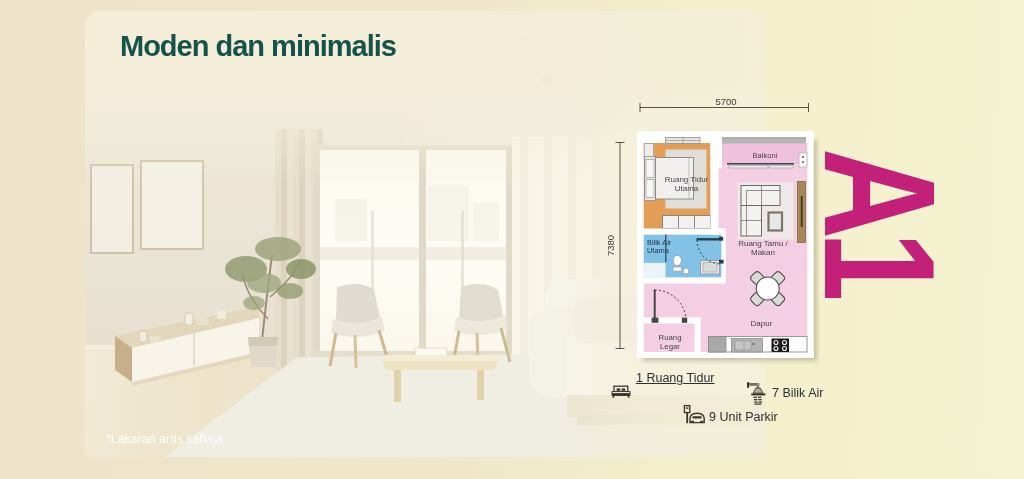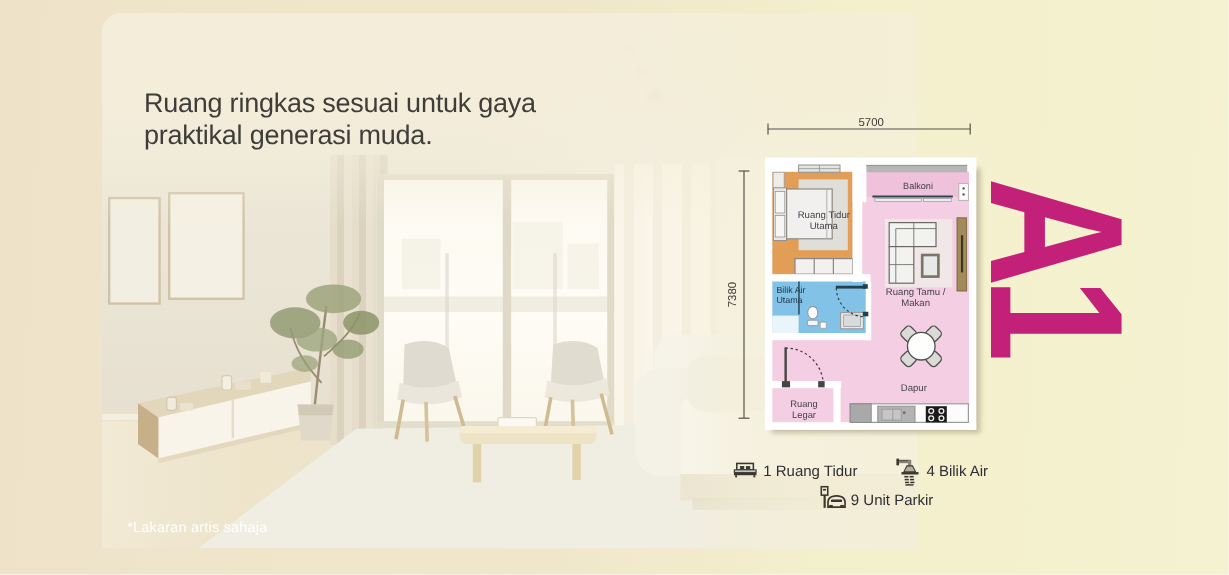--- a/index.html
+++ b/index.html
@@ -124,6 +124,7 @@
     <div class="abs" style="left:21px;top:421px;font-size:12px;color:rgba(255,255,255,.96);letter-spacing:.2px;">*Lakaran artis sahaja</div>
   </div>
 
+  <div class="abs" style="left:120px;top:32px;font-size:29px;line-height:29px;font-weight:bold;color:#14524a;letter-spacing:-1px;">Moden dan minimalis</div>
 
   <div class="abs" style="left:120px;top:73px;font-size:22.5px;line-height:26.5px;color:#3e3d39;letter-spacing:-.2px;">Ruang ringkas sesuai untuk gaya<br>praktikal generasi muda.</div>
 

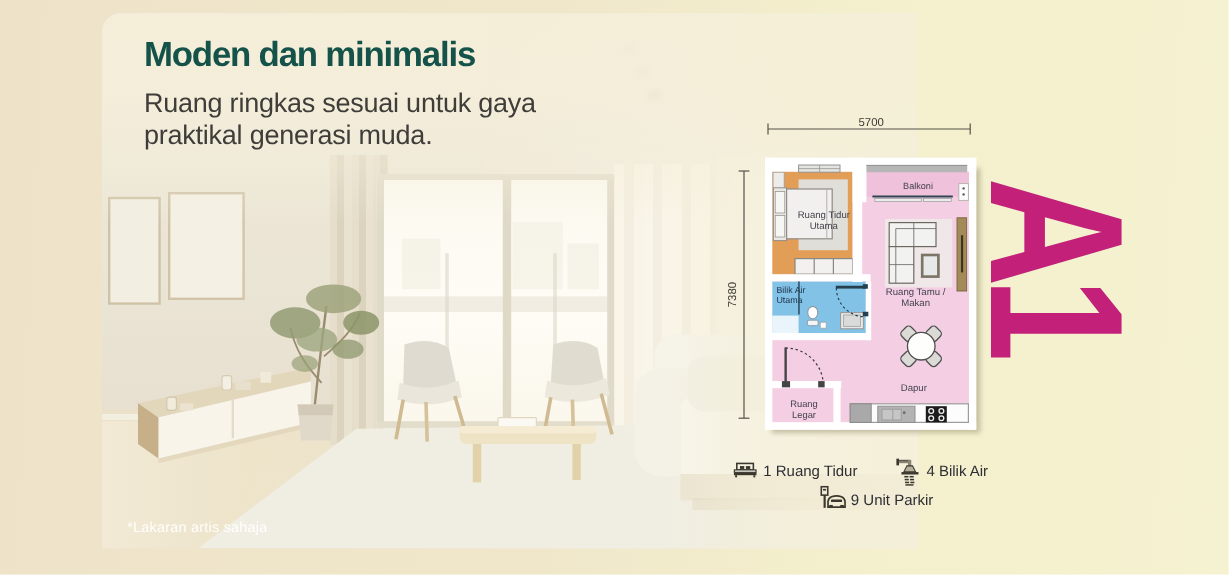--- a/index.html
+++ b/index.html
@@ -126,7 +126,6 @@
 
   <div class="abs" style="left:120px;top:32px;font-size:29px;line-height:29px;font-weight:bold;color:#14524a;letter-spacing:-1px;">Moden dan minimalis</div>
 
-  <div class="abs" style="left:120px;top:73px;font-size:22.5px;line-height:26.5px;color:#3e3d39;letter-spacing:-.2px;">Ruang ringkas sesuai untuk gaya<br>praktikal generasi muda.</div>
 
 
   <svg class="abs" style="left:595px;top:90px;" width="245" height="280" viewBox="595 90 245 280">

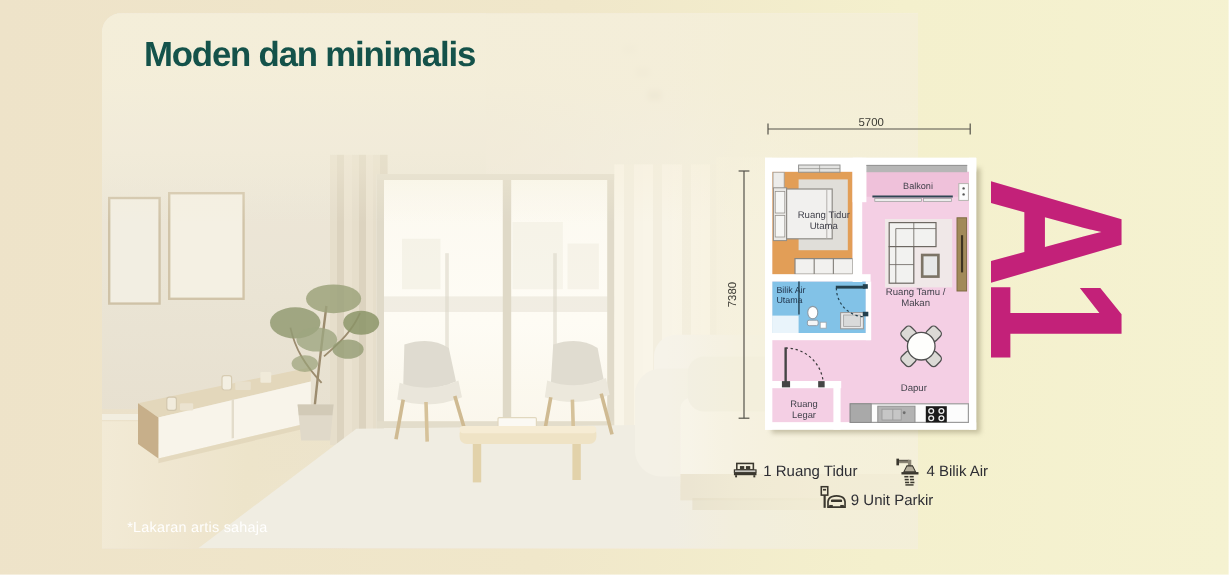--- a/index.html
+++ b/index.html
@@ -293,7 +293,7 @@
     <div style="position:absolute;transform:translate(-50%,-50%) rotate(90deg) scale(.94,1.18);font-size:134px;font-weight:bold;color:#c32179;letter-spacing:-8px;line-height:1;white-space:nowrap;">A1</div>
   </div>
 
-  <div class="abs" style="left:636px;top:386px;font-size:12.5px;color:#2e2e34;">1 Ruang Tidur</div>
+  <div class="abs" style="left:636px;top:371px;font-size:12.5px;color:#2e2e34;text-decoration:underline;">1 Ruang Tidur</div>
 
   <svg class="abs" style="left:610px;top:385px;" width="22" height="14" viewBox="0 0 22 14">
     <rect x="4" y="1.2" width="13.8" height="5.4" fill="none" stroke="#3a372e" stroke-width="1.3"></rect>

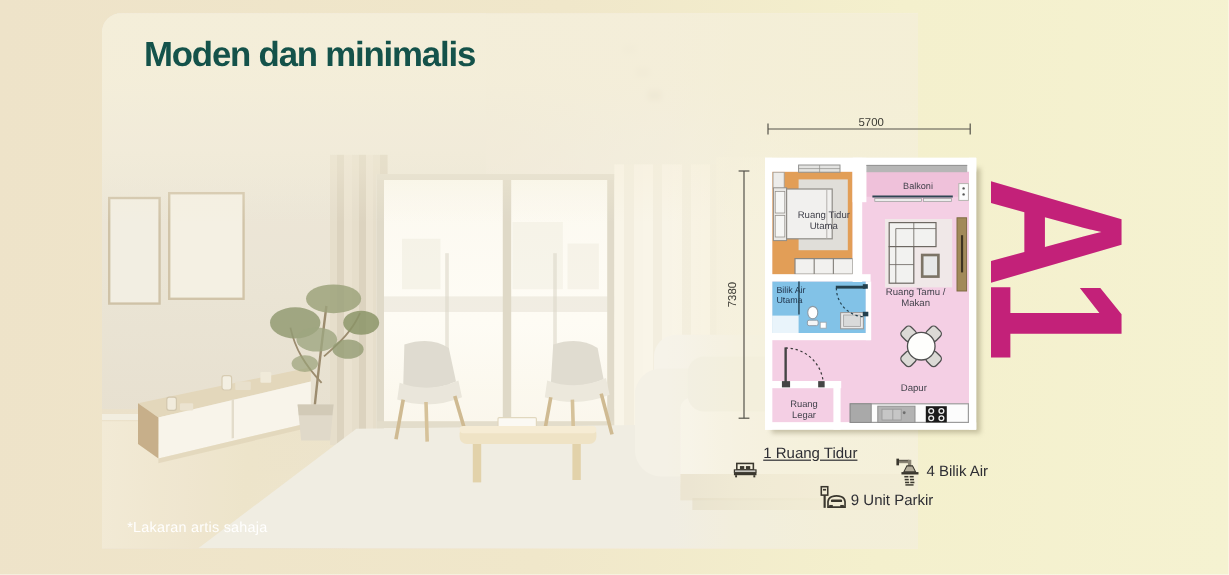--- a/index.html
+++ b/index.html
@@ -305,7 +305,7 @@
     <rect x="17.8" y="11" width="1.6" height="1.8" fill="#3a372e"></rect>
   </svg>
 
-  <div class="abs" style="left:772px;top:386px;font-size:12.5px;color:#2e2e34;">4 Bilik Air</div>
+  <div class="abs" style="left:772px;top:386px;font-size:12.5px;color:#2e2e34;">7 Bilik Air</div>
 
   <svg class="abs" style="left:746px;top:380px;" width="24" height="25" viewBox="0 0 24 25">
     <rect x="1" y="2.2" width="2.2" height="5.6" fill="#3a372e"></rect>

